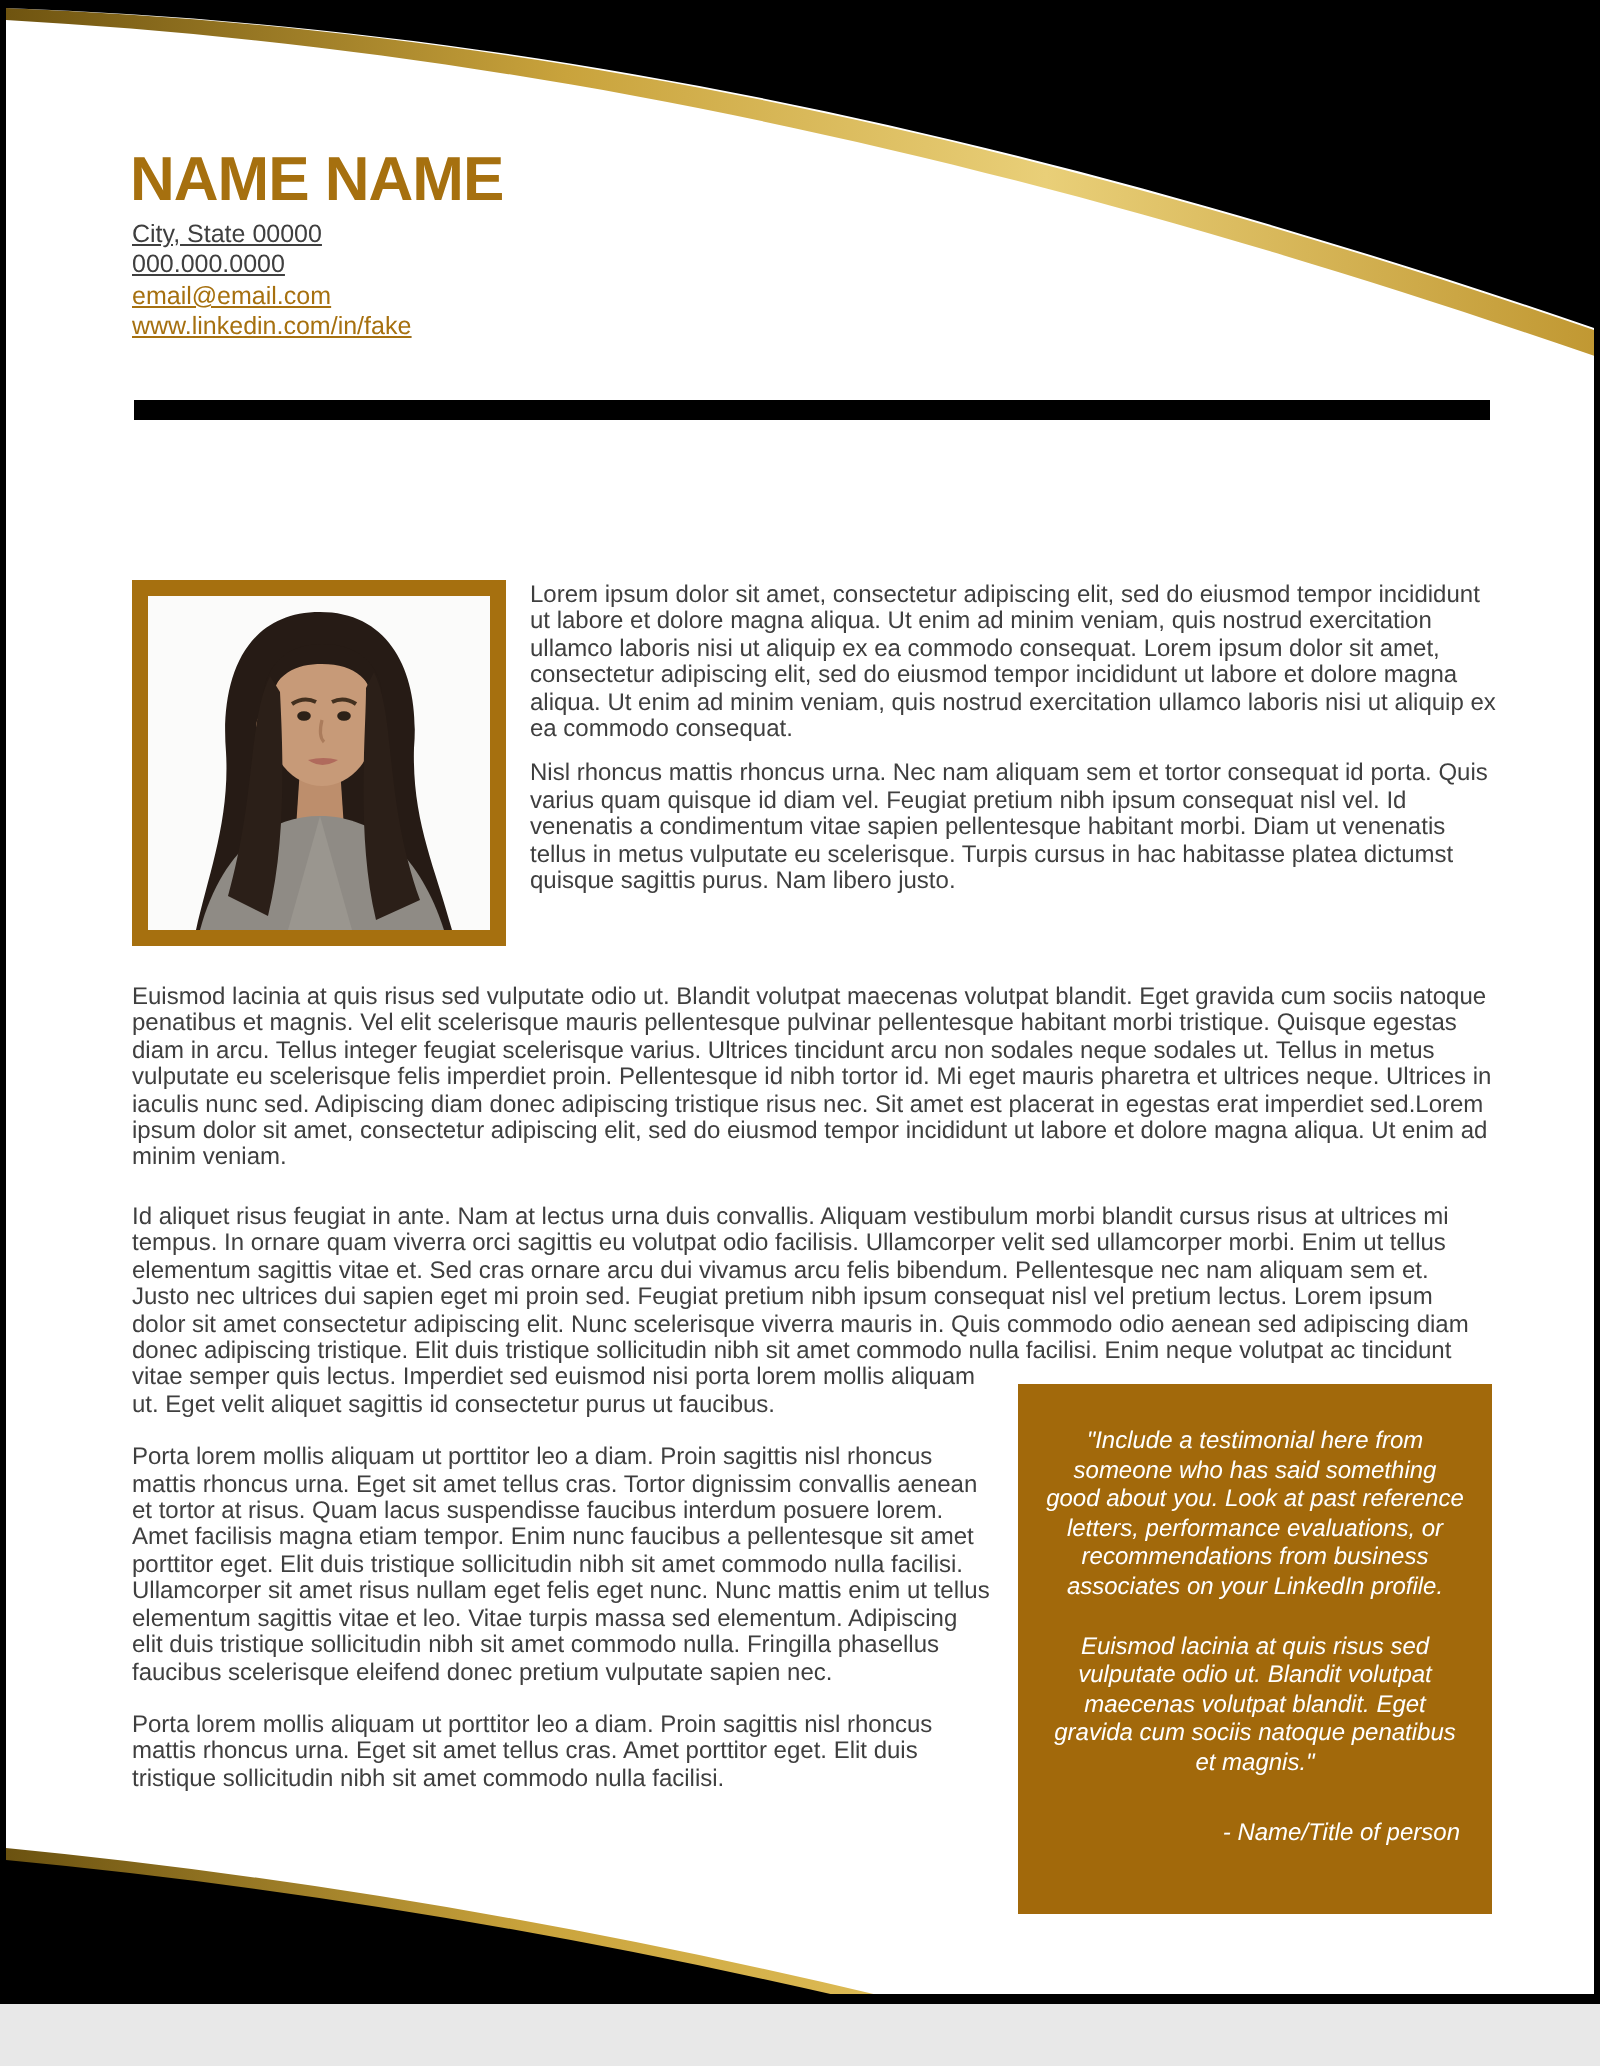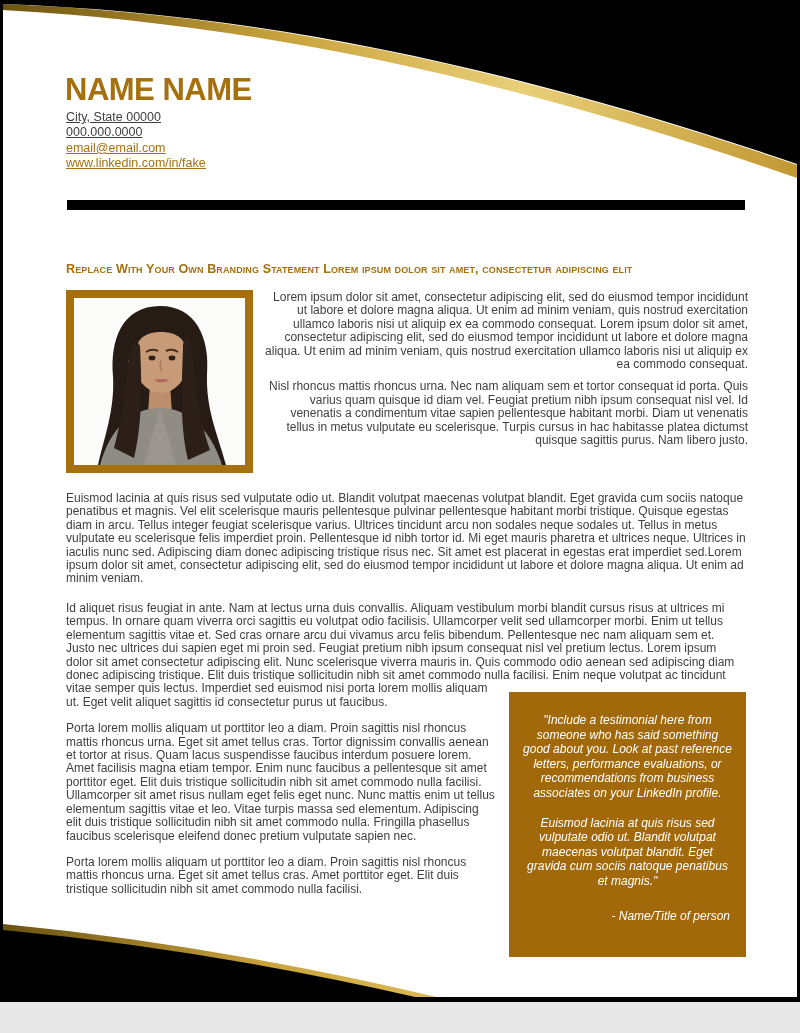--- a/index.html
+++ b/index.html
@@ -176,7 +176,6 @@
 
     <div class="abs divider"></div>
 
-    <div class="abs branding">Replace With Your Own Branding Statement Lorem ipsum dolor sit amet, consectetur adipiscing elit</div>
 
     <div class="abs photo-frame">
       <svg width="171" height="167" viewBox="0 0 171 167">

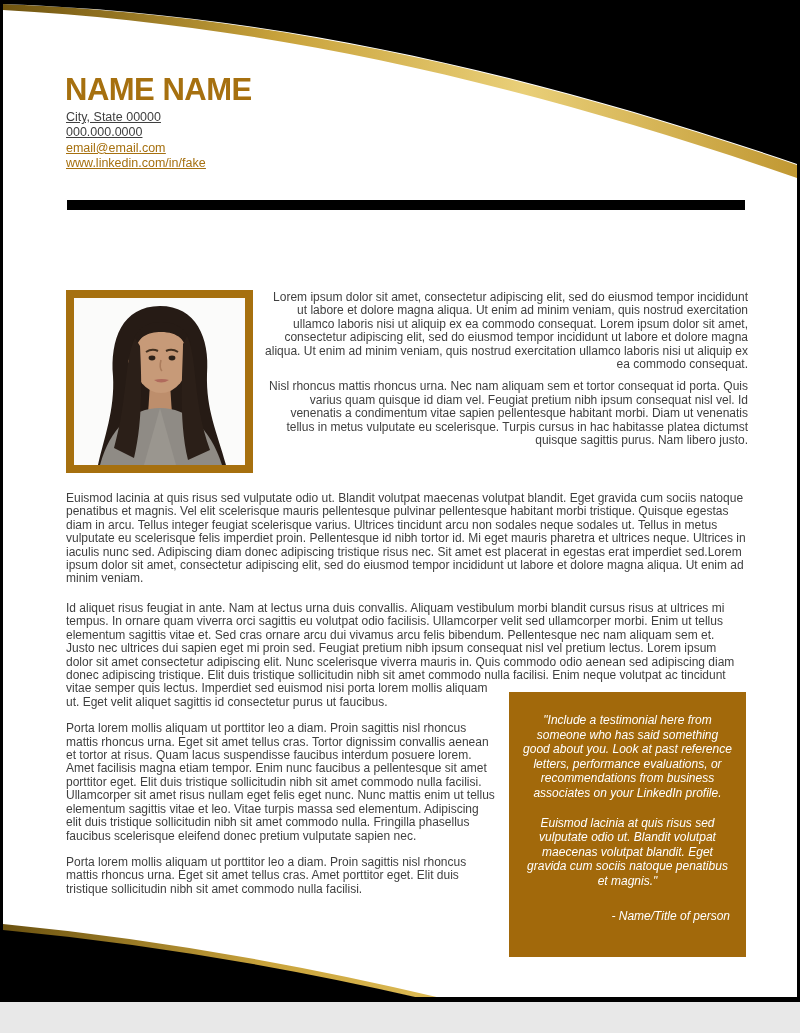--- a/index.html
+++ b/index.html
@@ -92,7 +92,7 @@
     left: 262px; top: 288px;
     width: 483px;
   }
-  .intro-col p { margin-bottom: 9px; text-align: right; }
+  .intro-col p { margin-bottom: 9px; }
 
   .para3 {
     left: 63px; top: 489px;

